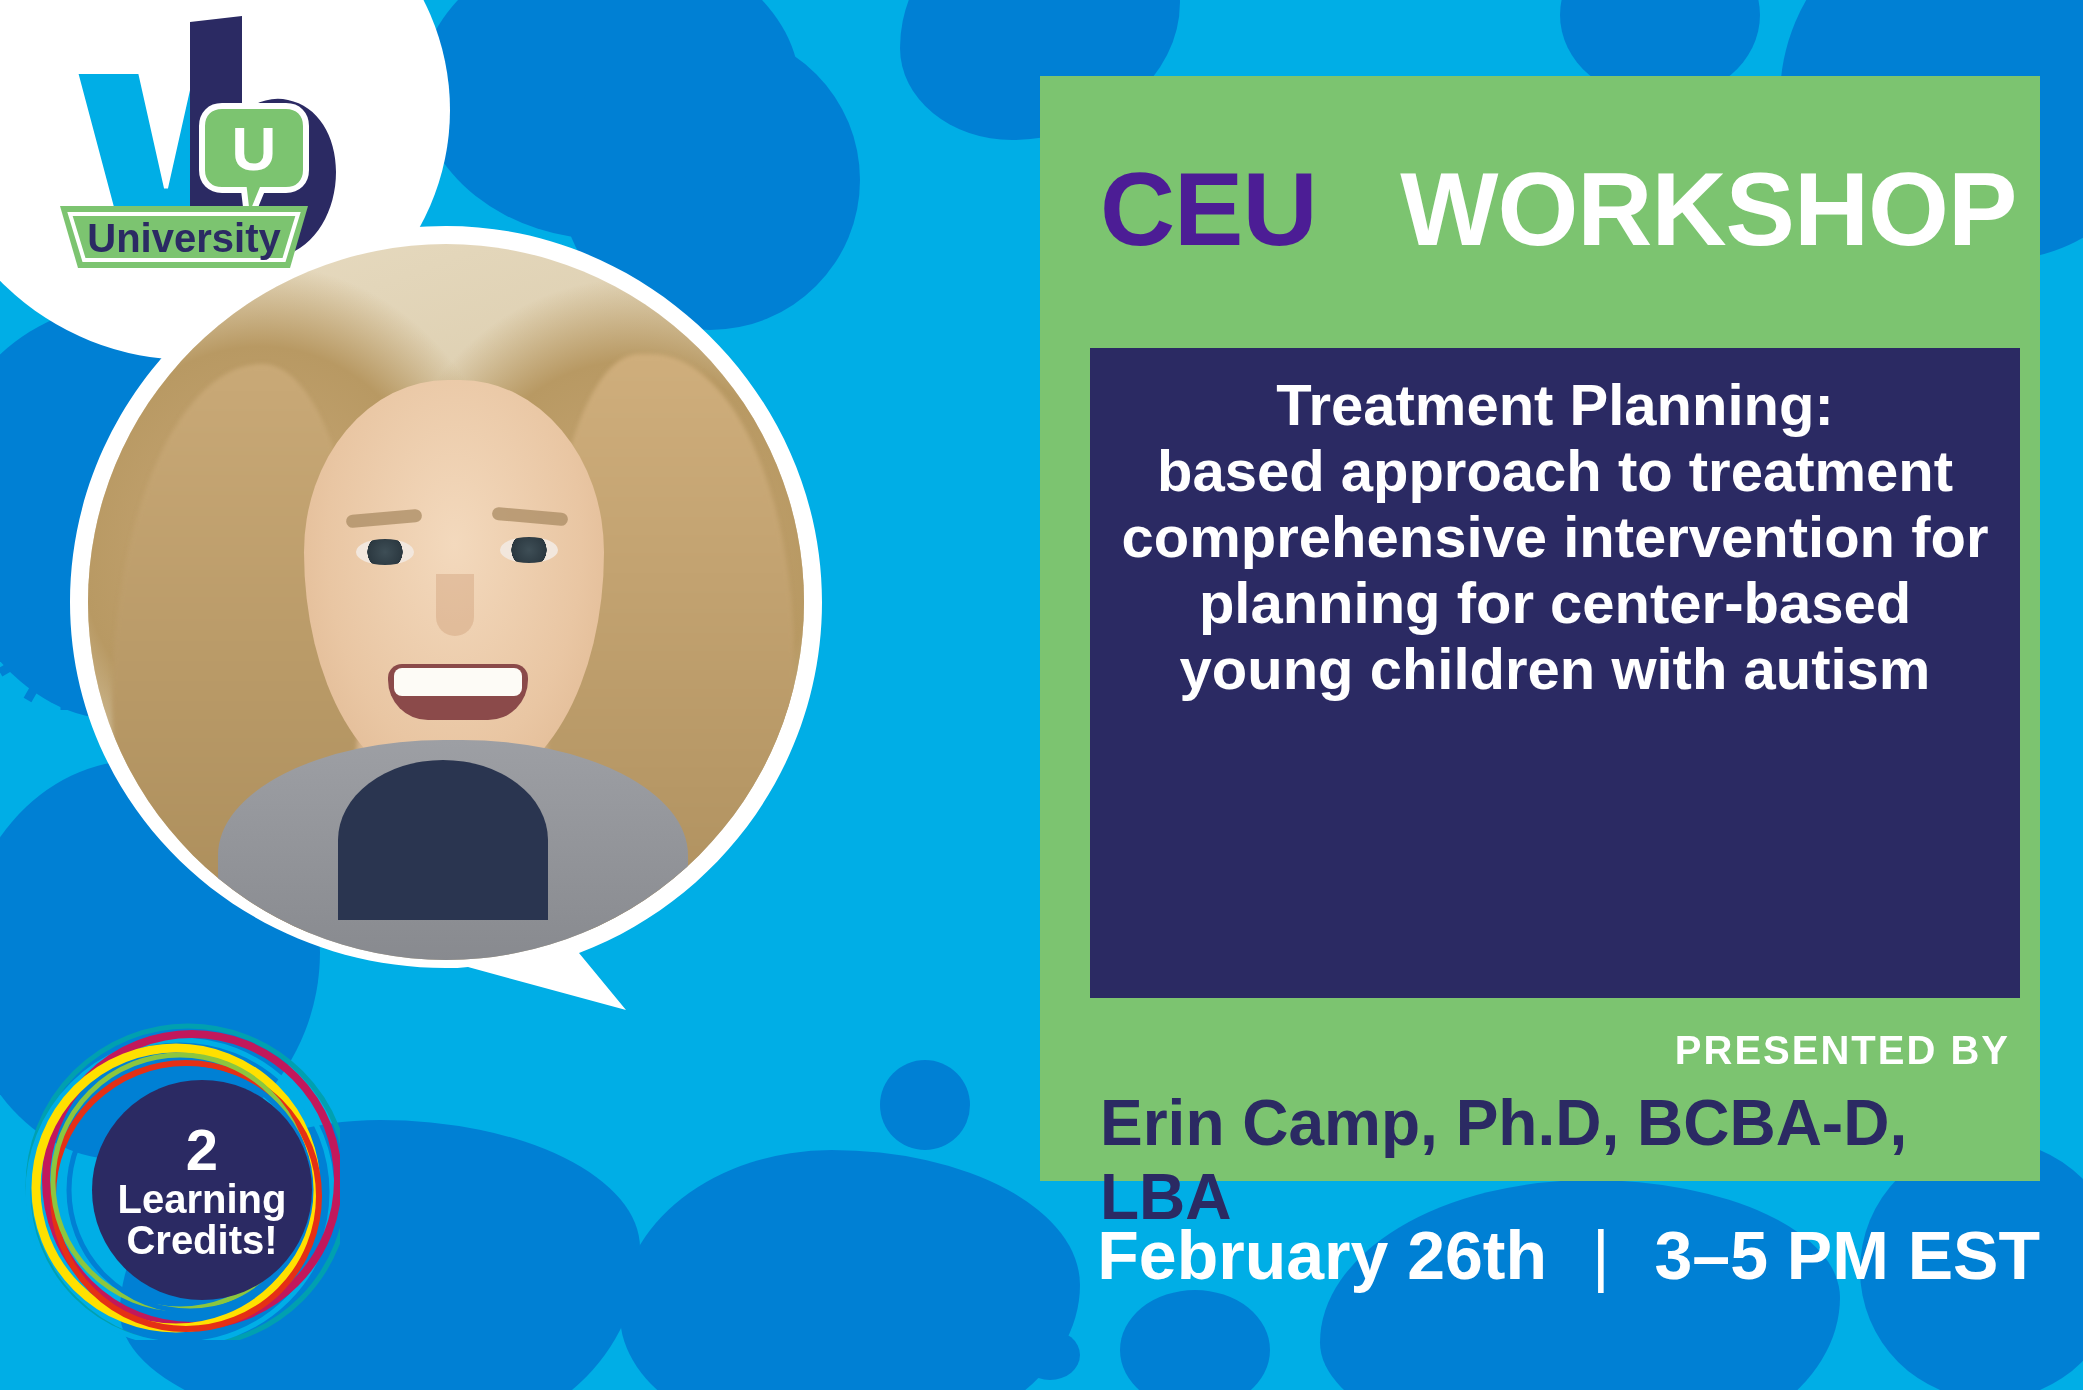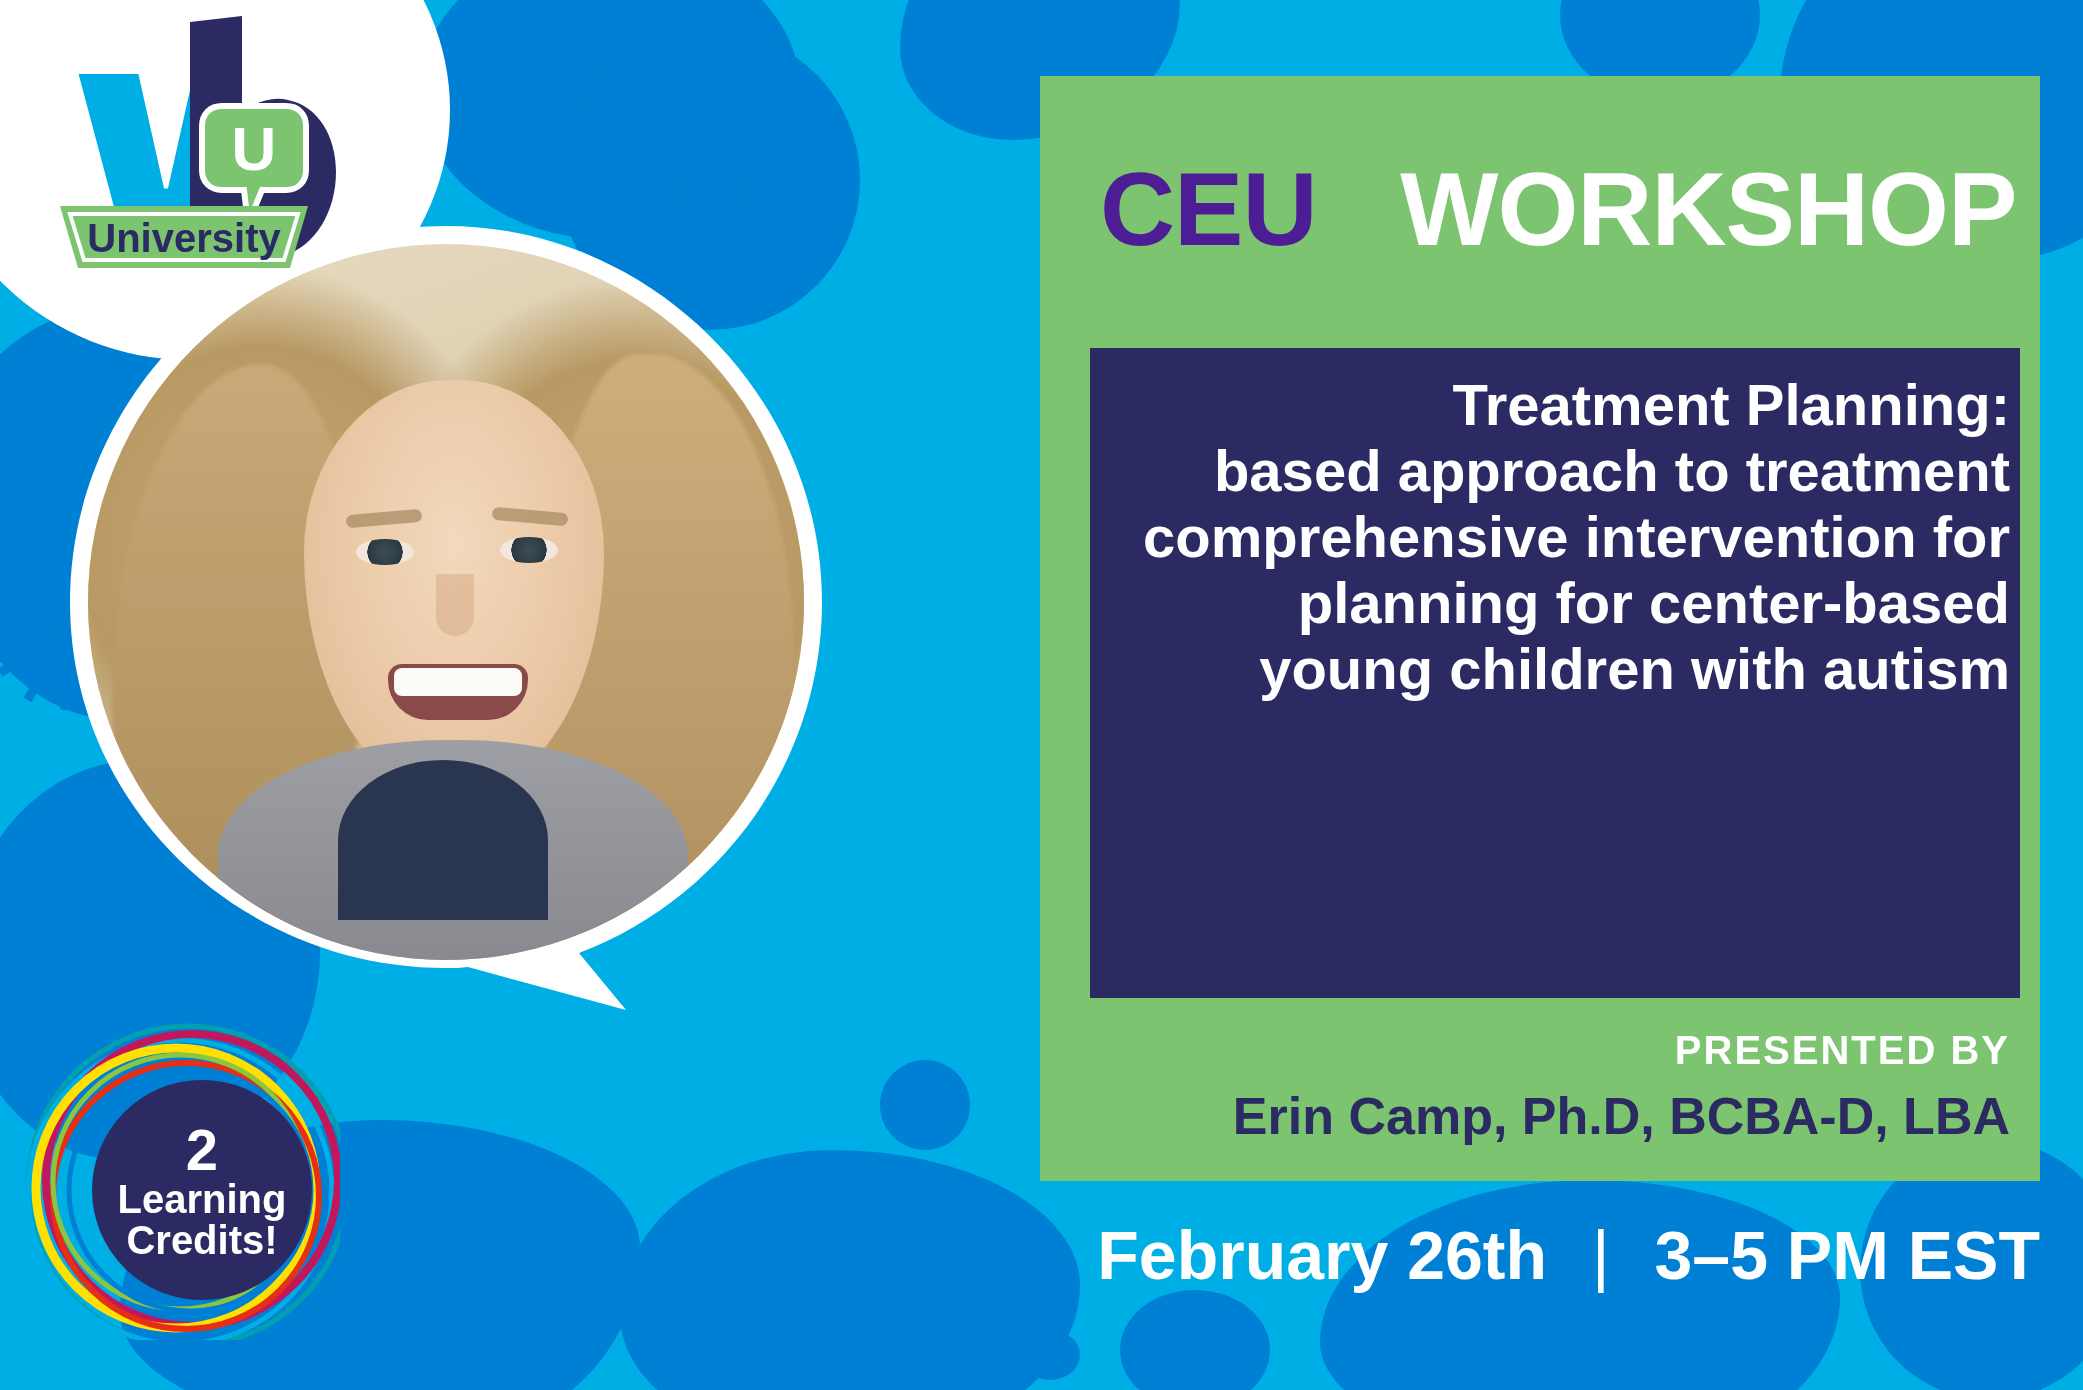--- a/index.html
+++ b/index.html
@@ -92,7 +92,7 @@
   }
   .navy-text{
     position:absolute;left:1100px;top:372px;width:910px;
-    color:#fff;text-align:right;font-size:58px;font-weight:700;
+    color:#fff;text-align:center;font-size:58px;font-weight:700;
     line-height:1.14;z-index:8;
   }
   .presented-by{

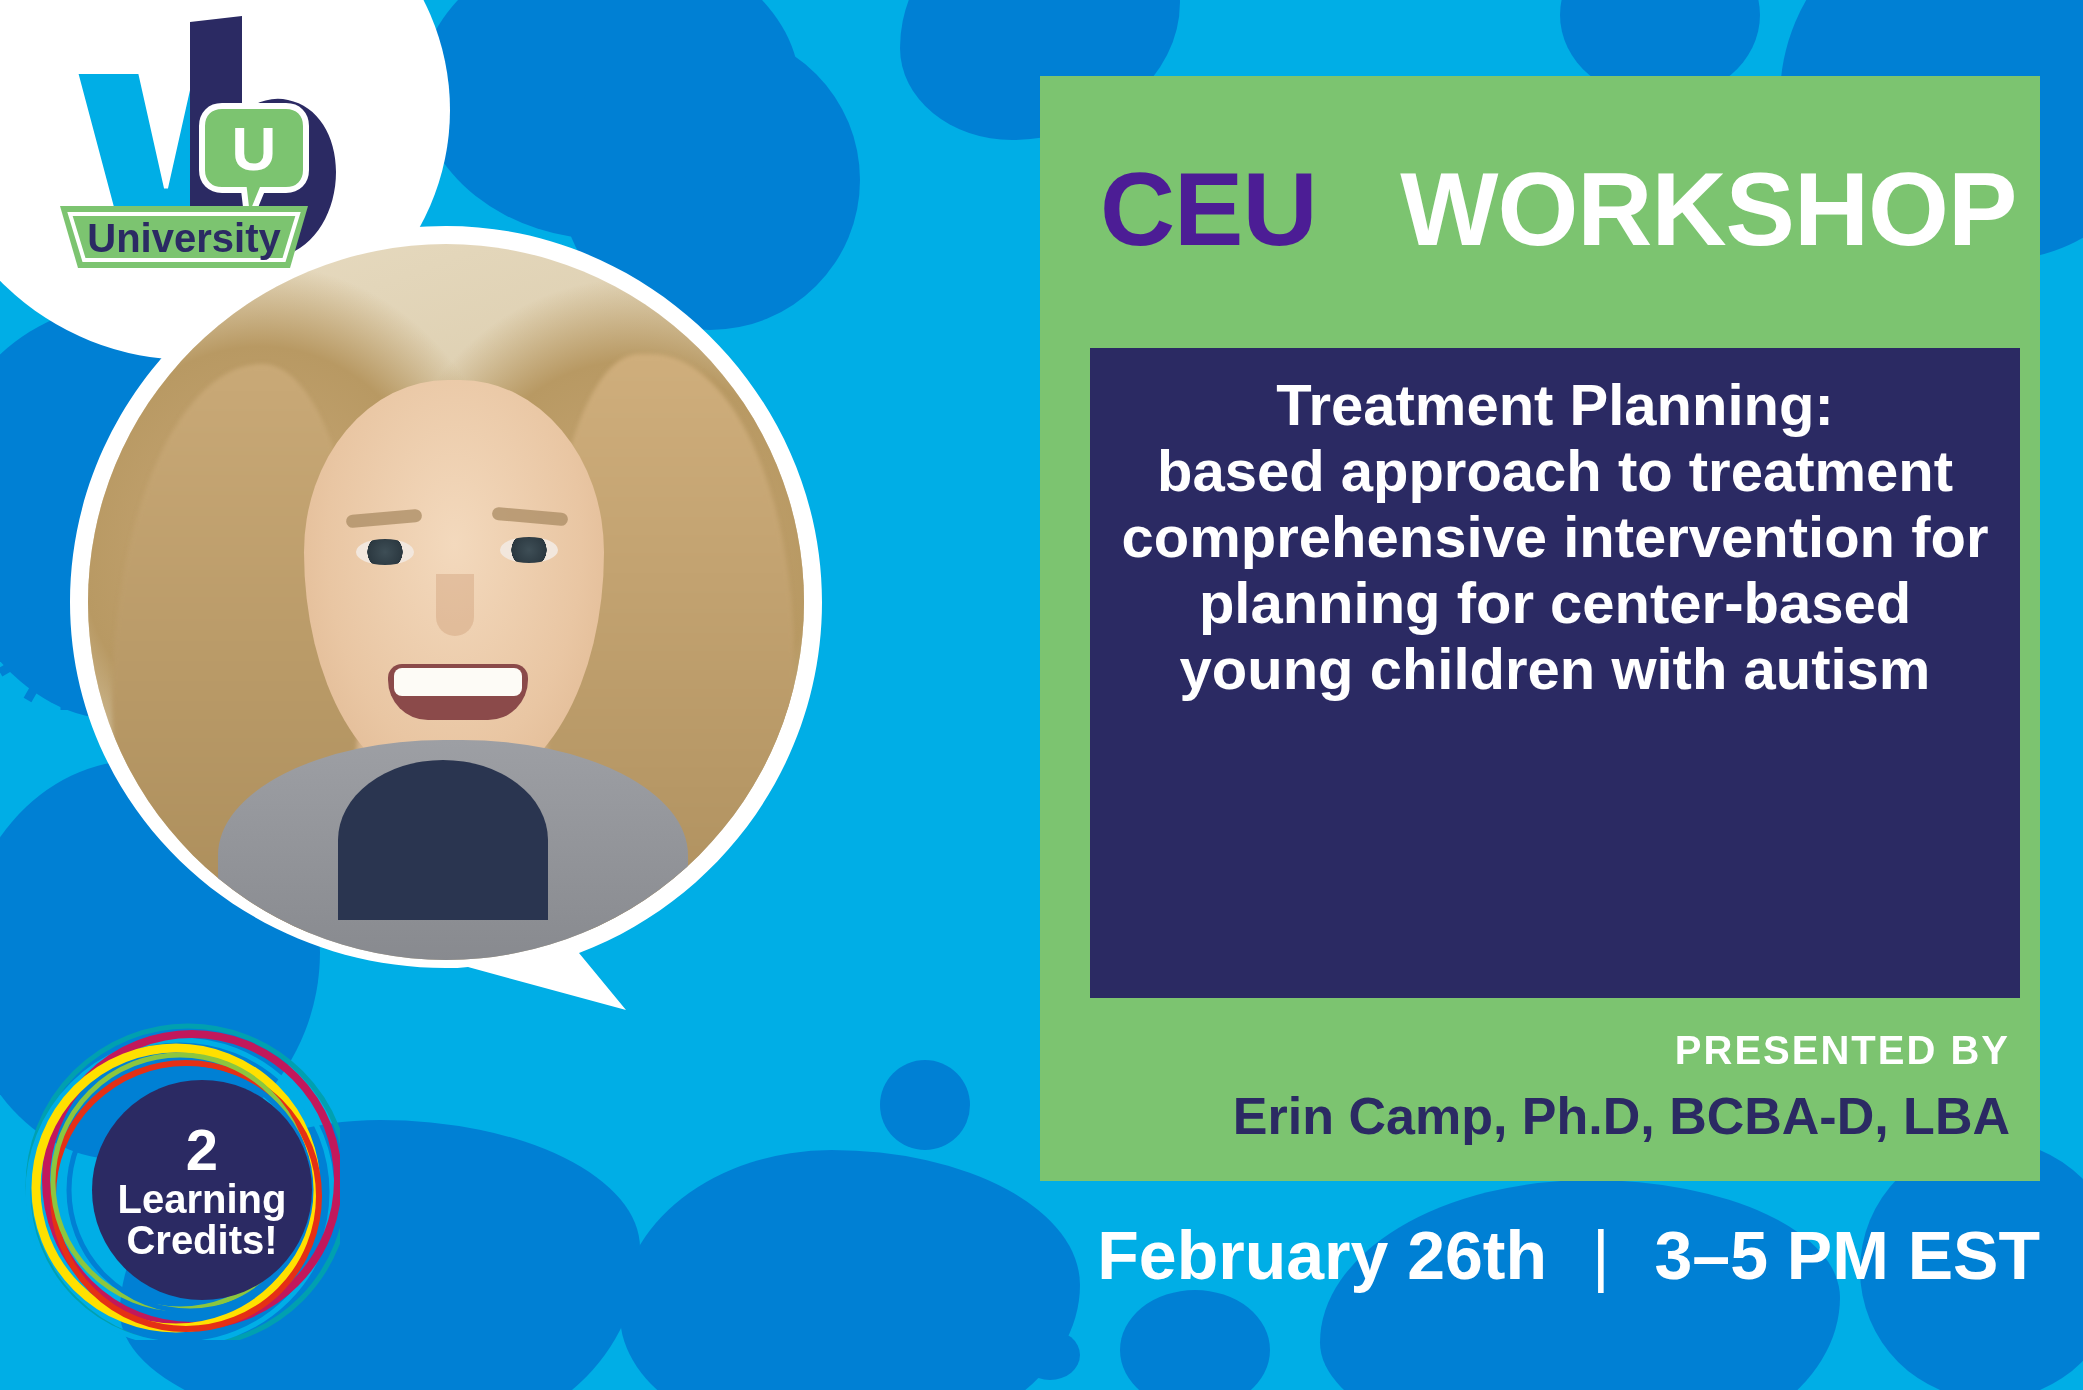--- a/index.html
+++ b/index.html
@@ -100,8 +100,8 @@
     color:#ffffff;font-size:40px;font-weight:700;letter-spacing:2px;z-index:8;
   }
   .presenter-name{
-    position:absolute;left:1100px;top:1086px;width:910px;text-align:right;
-    color:#2B2A63;font-size:52px;font-weight:700;z-index:8;
+    position:absolute;left:1100px;top:1086px;width:910px;text-align:left;
+    color:#2B2A63;font-size:64px;font-weight:700;z-index:8;
   }
   .datetime{
     position:absolute;left:1060px;top:1216px;width:980px;text-align:right;

